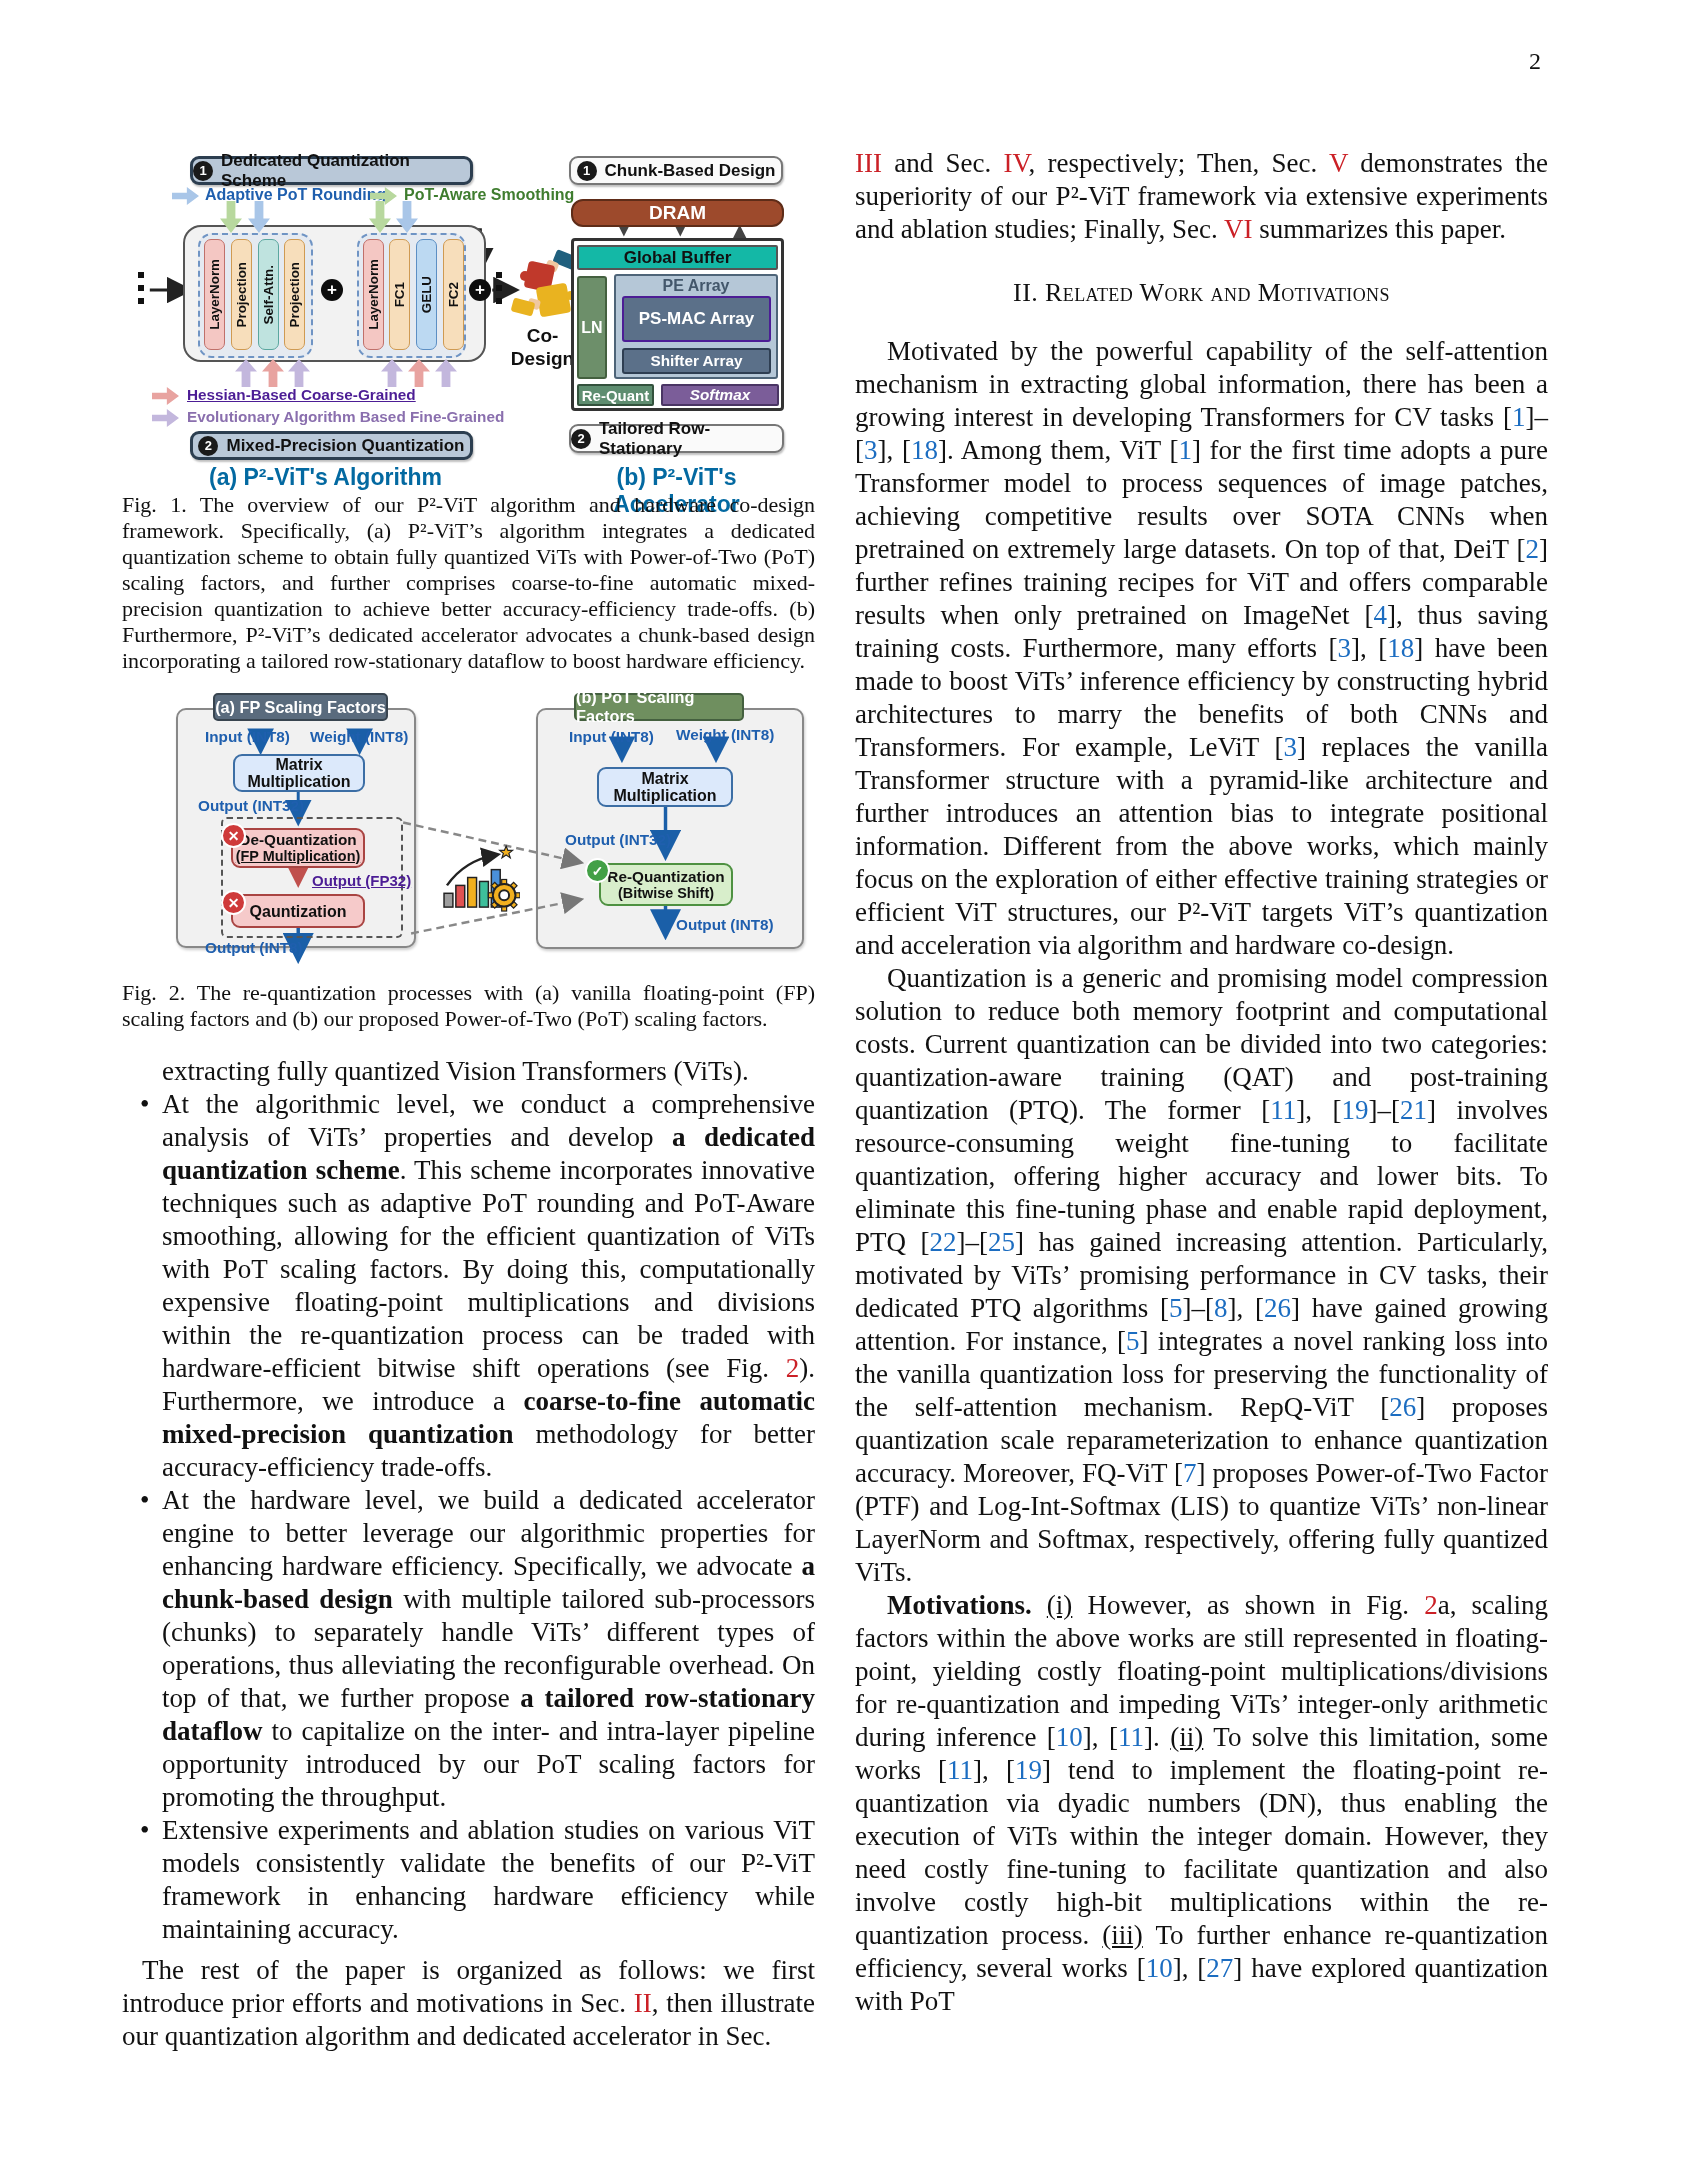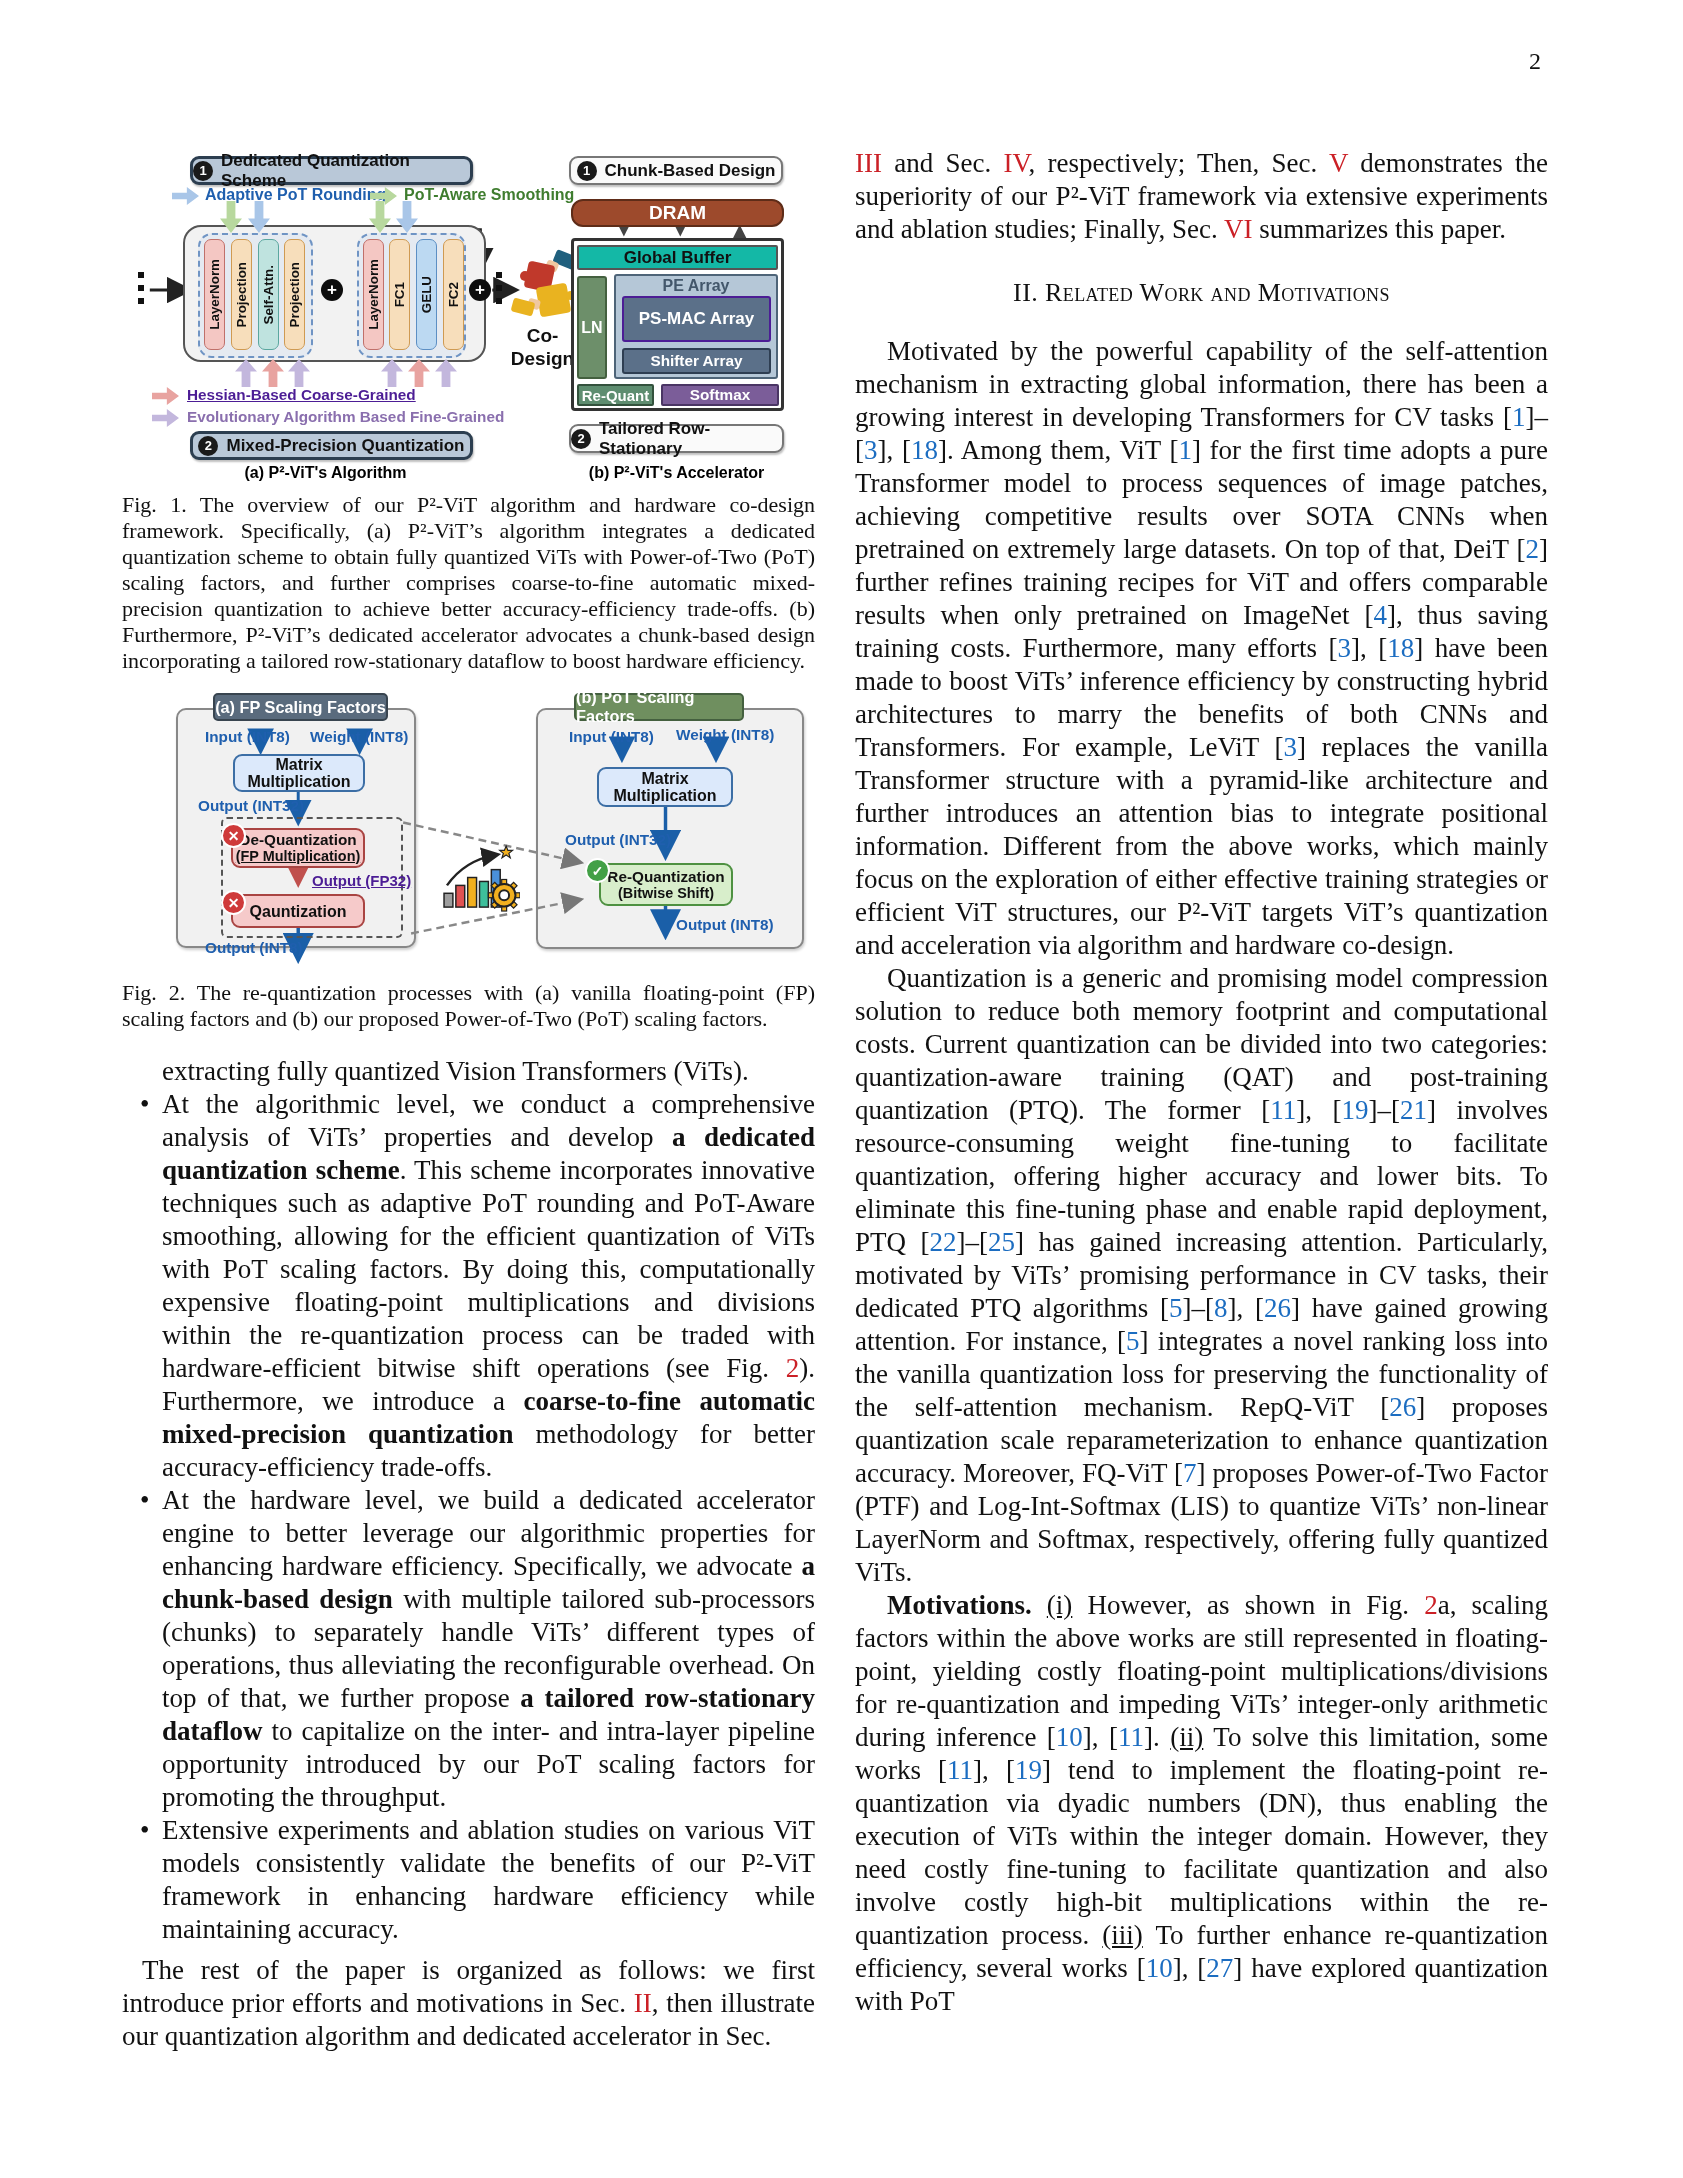--- a/index.html
+++ b/index.html
@@ -202,7 +202,7 @@
   <div class="abs hwlabel" style="left:500px;top:192px;width:149px;height:46px;background:#5b7089;border:2px solid #4c1d95;border-radius:3px;font-size:17px;">PS-MAC Array</div>
   <div class="abs hwlabel" style="left:500px;top:244px;width:149px;height:26px;background:#5b7089;border:2px solid #2e3e52;border-radius:3px;font-size:15.3px;">Shifter Array</div>
   <div class="abs hwlabel" style="left:455px;top:280px;width:77px;height:22px;background:#5e8d70;border:2px solid #33523d;border-radius:2px;font-size:15px;">Re-Quant</div>
-  <div class="abs hwlabel" style="left:539px;top:280px;width:118px;height:22px;background:#7b5d99;border:2px solid #4a3564;border-radius:2px;font-size:15.3px;">Softmax</div>
+  <div class="abs hwlabel" style="left:539px;top:280px;width:118px;height:22px;background:#7b5d99;border:2px solid #4a3564;border-radius:2px;font-size:15.3px;font-style:italic;">Softmax</div>
 
   <div class="abs pill pill-white" style="left:447px;top:320px;width:215px;height:29px;">
     <span class="numcirc">2</span>

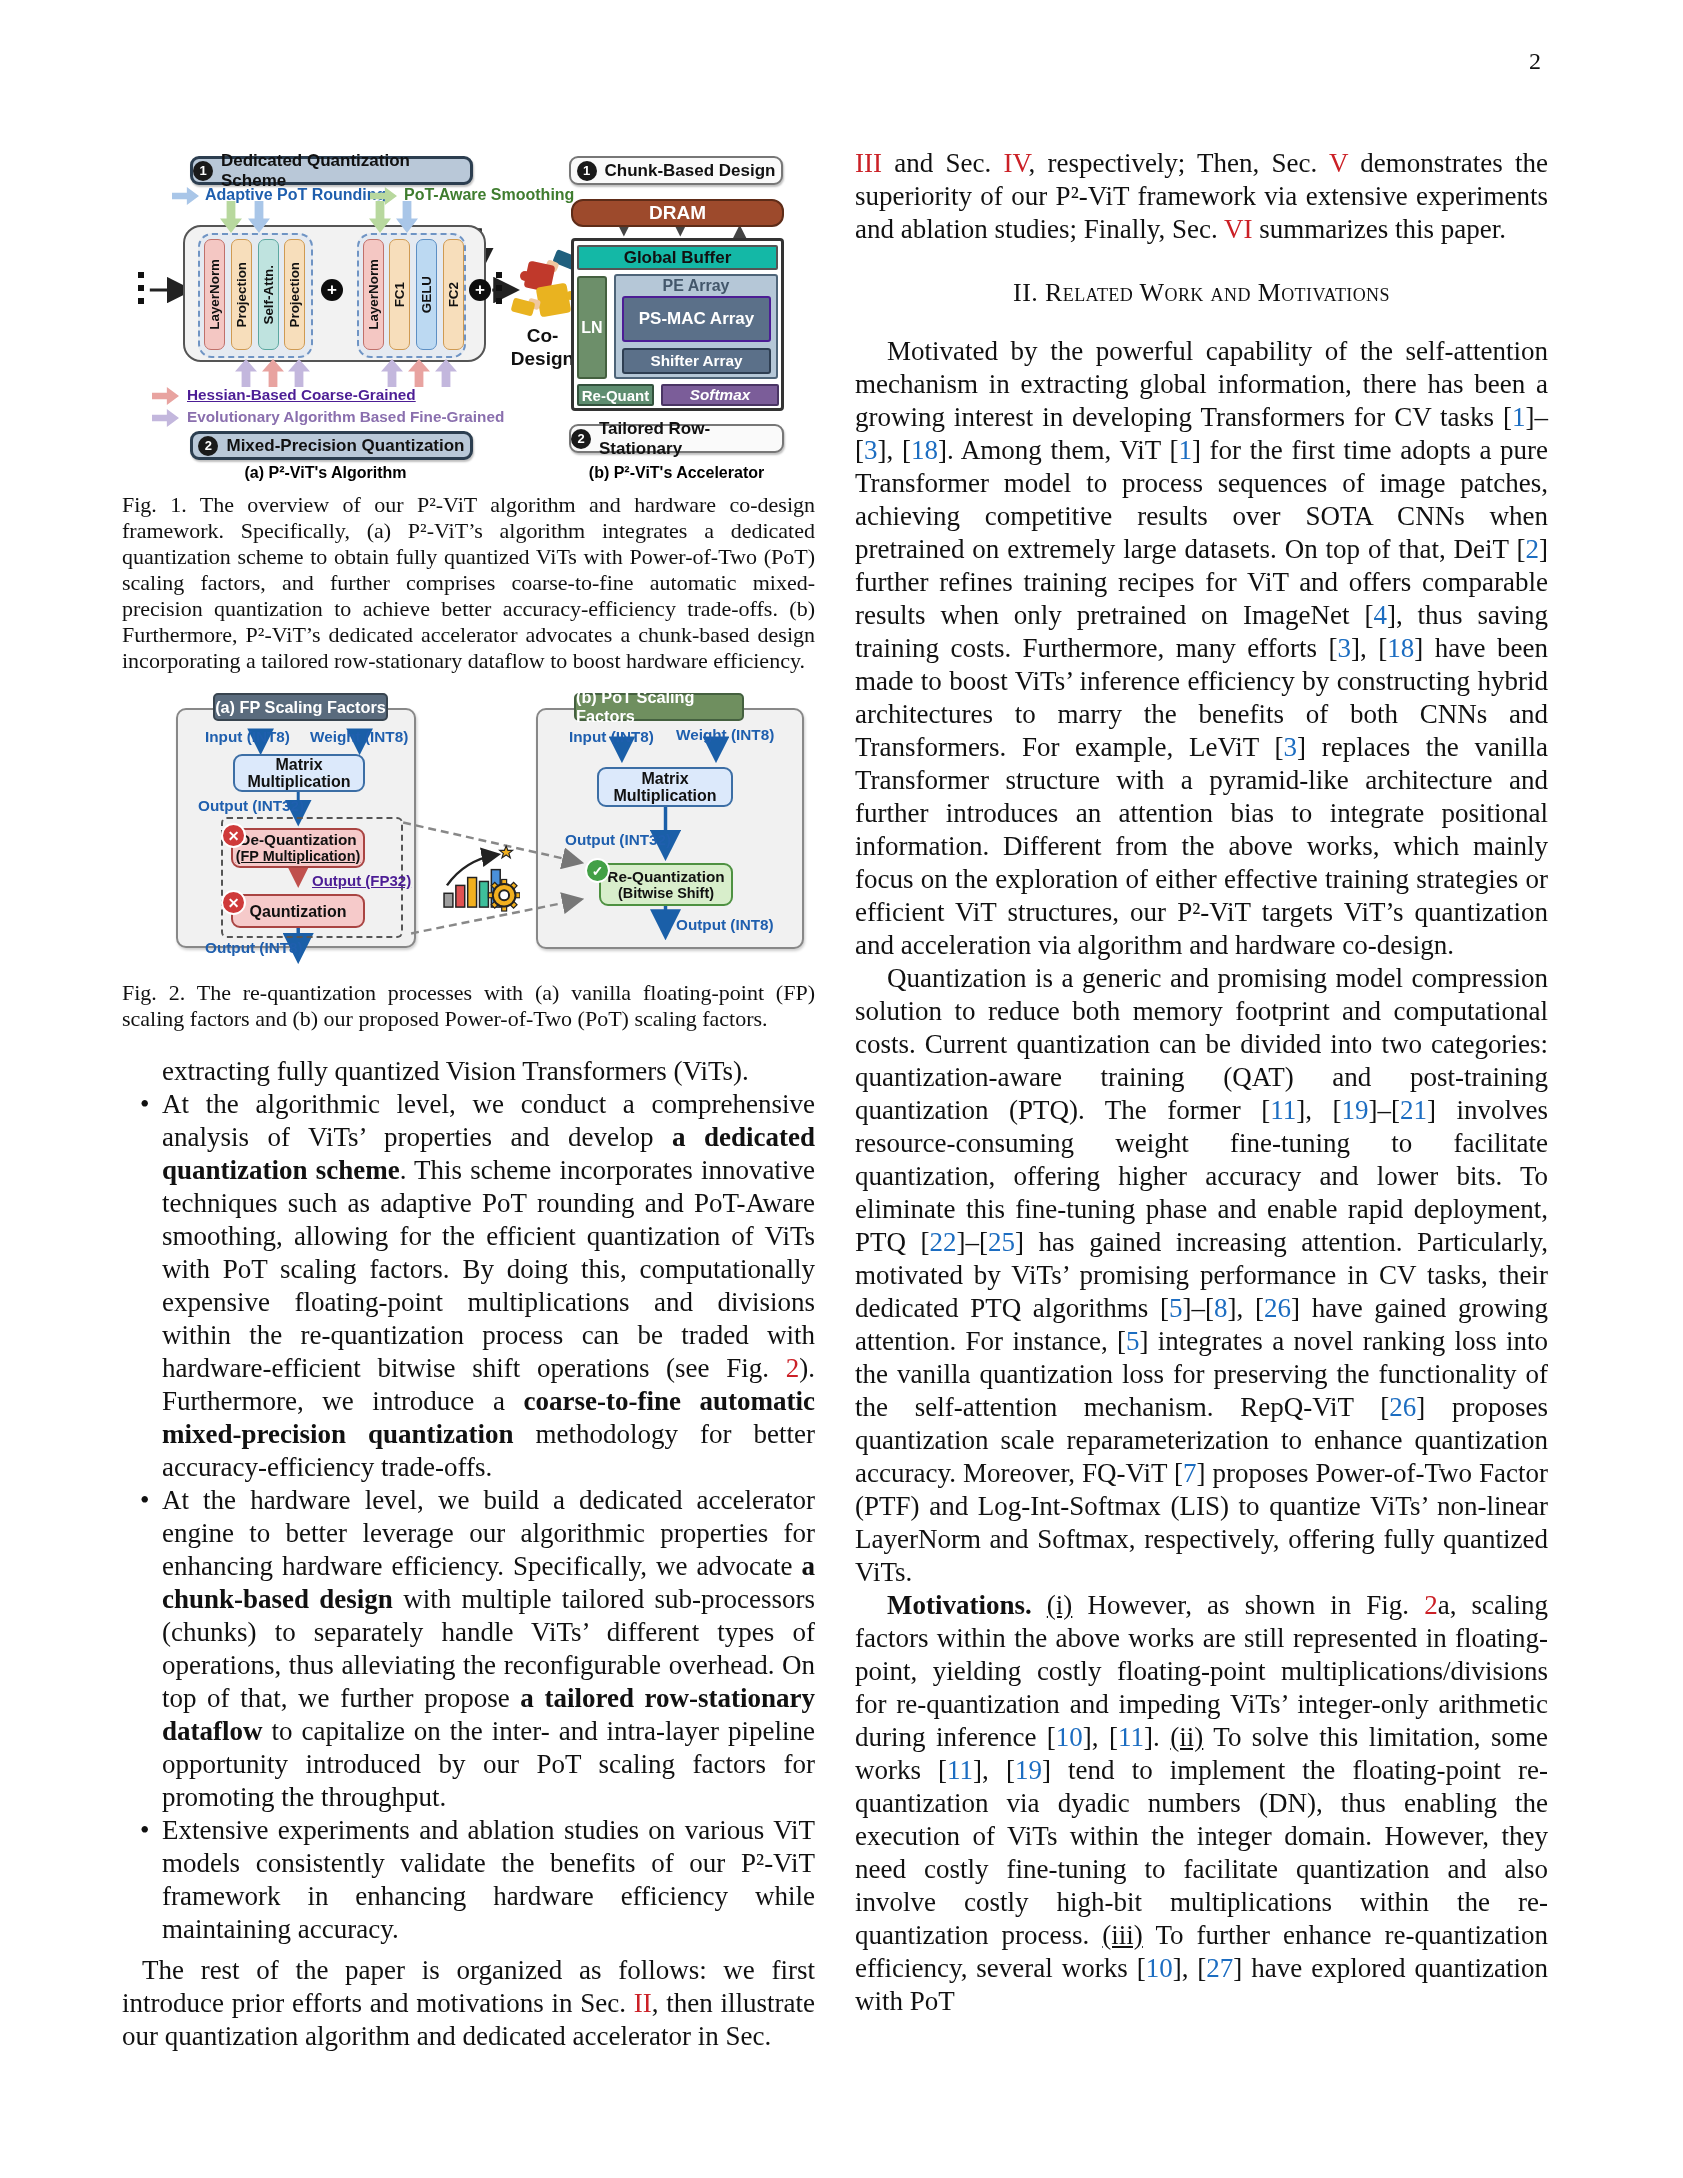--- a/index.html
+++ b/index.html
@@ -54,7 +54,7 @@
   .vdots i{display:block;width:6px;height:6px;background:#111;margin:0 0 7px 0;}
   .chipbox{position:absolute;border:3px solid #333;background:#fff;border-radius:4px;}
   .hwlabel{display:flex;align-items:center;justify-content:center;font-weight:700;color:#fff;}
-  .figcap-ab{font-weight:700;font-size:16px;color:#000000;text-align:center;}
+  .figcap-ab{font-weight:700;font-size:23px;color:#0369a1;text-align:center;}
   
   .f2box{position:absolute;background:#f1f1f1;border:2.5px solid #888;border-radius:10px;box-shadow:1px 2px 3px rgba(0,0,0,.2);}
   .f2head{position:absolute;display:flex;align-items:center;justify-content:center;color:#fff;font-weight:700;

